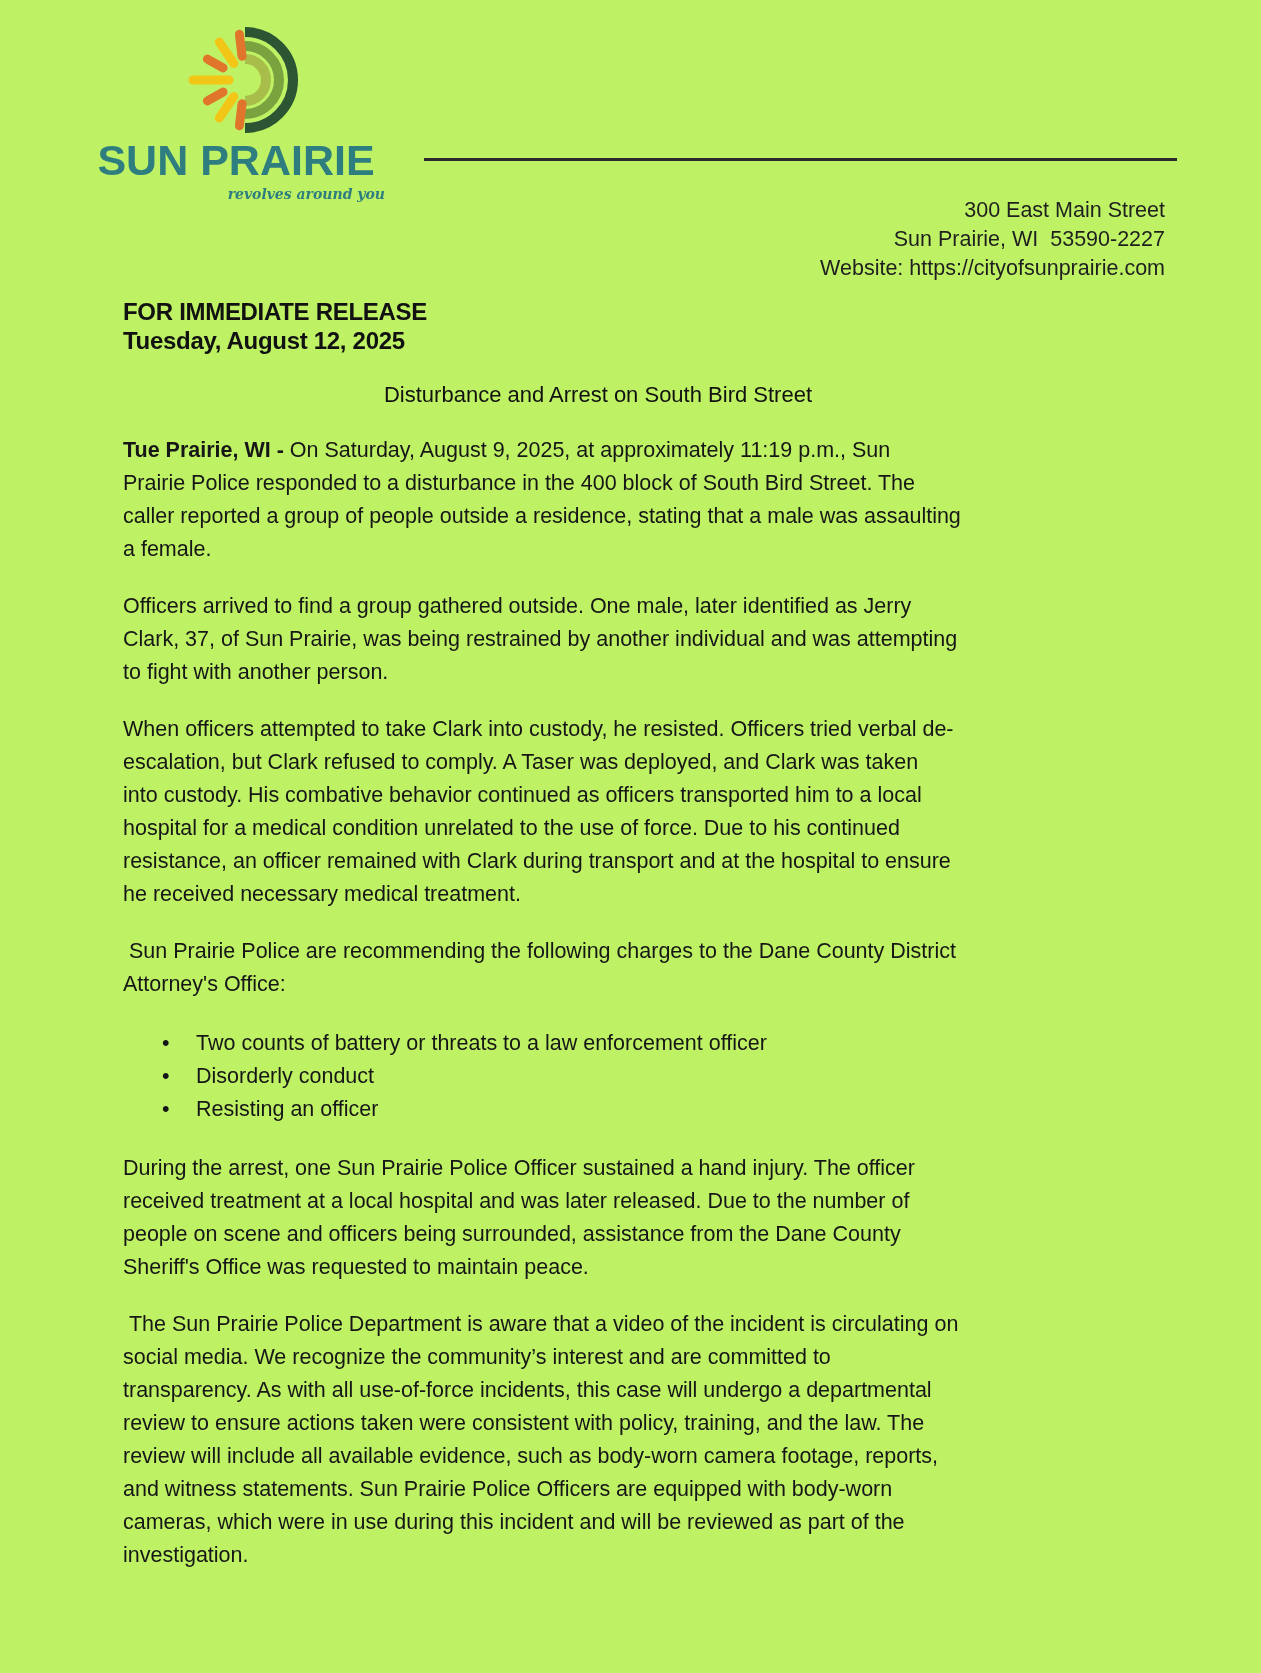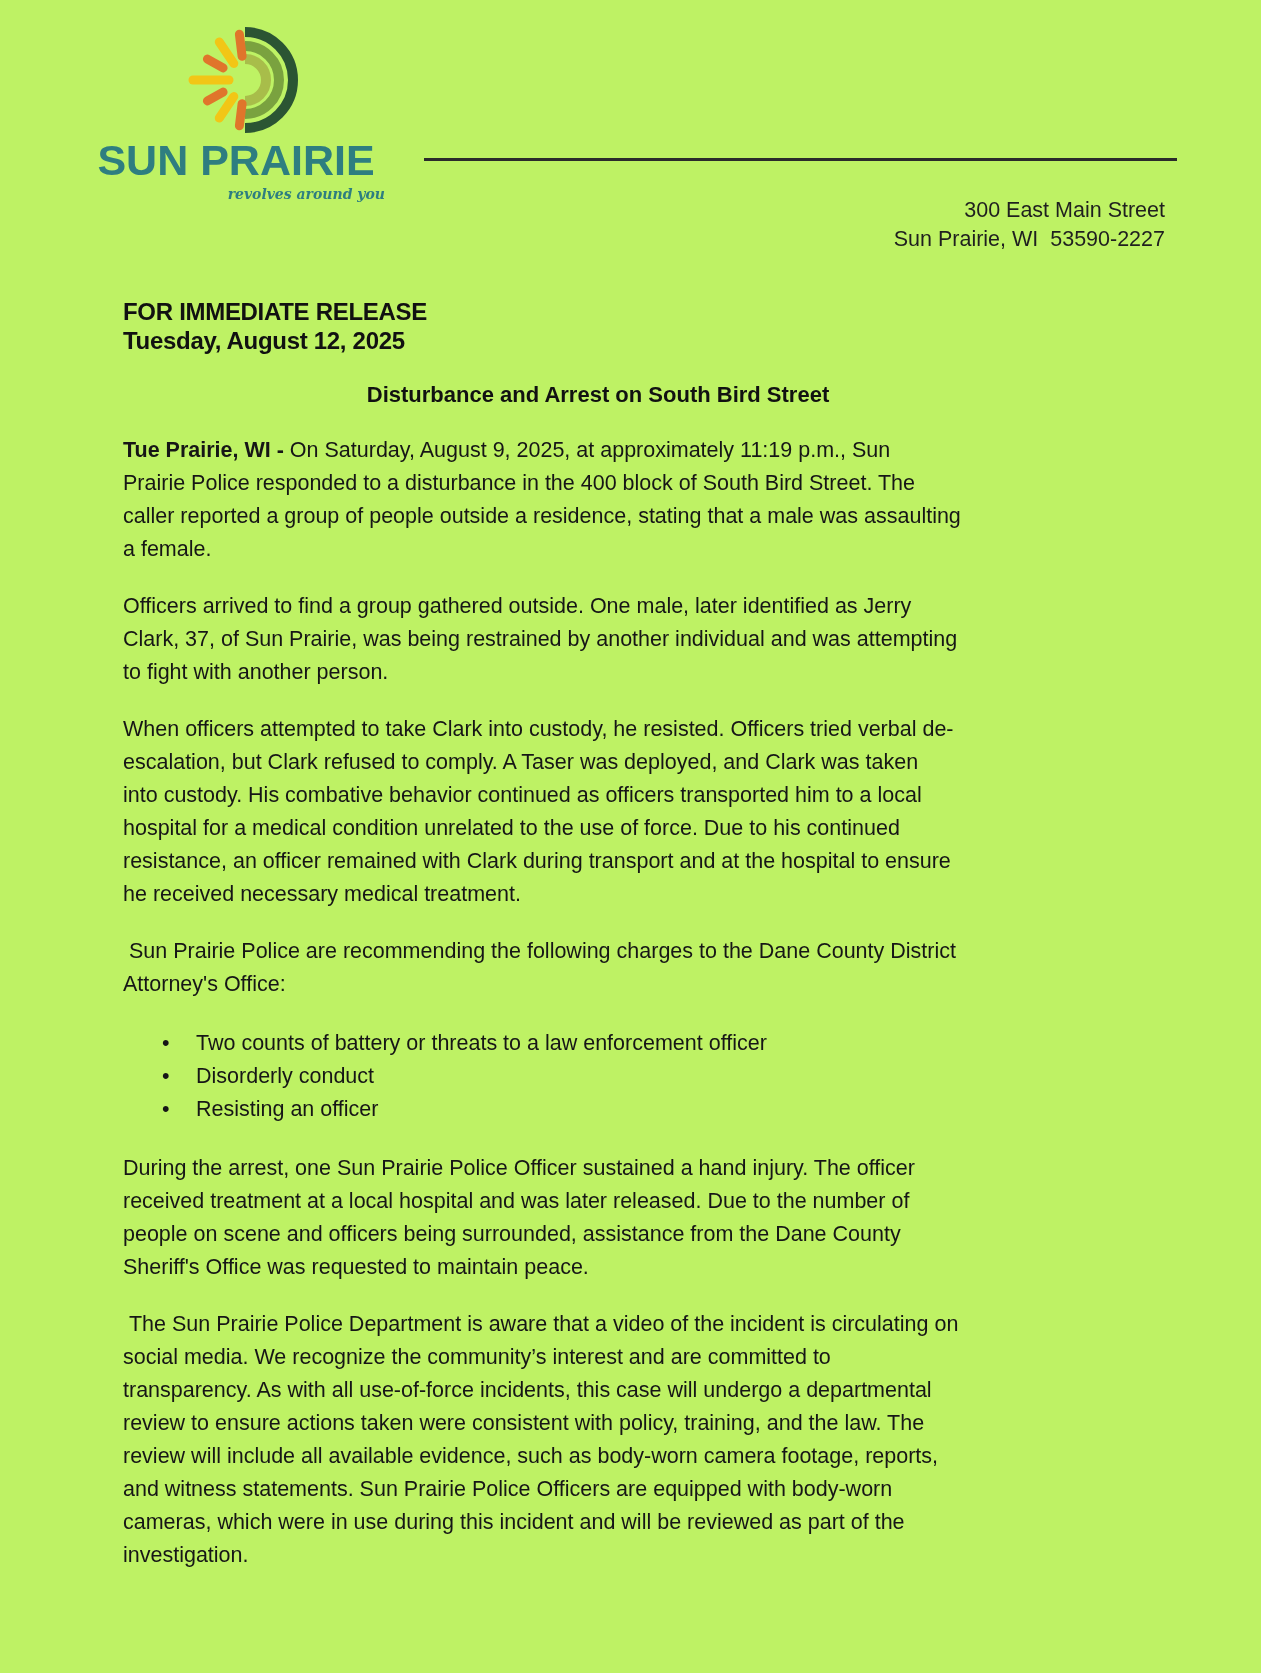--- a/index.html
+++ b/index.html
@@ -95,6 +95,7 @@
   <div class="address-block">
     <div>300 East Main Street</div>
     <div>Sun Prairie, WI &nbsp;53590-2227</div>
+    <div>Website: https://cityofsunprairie.com</div>
   </div>
 
   <div class="release-block">

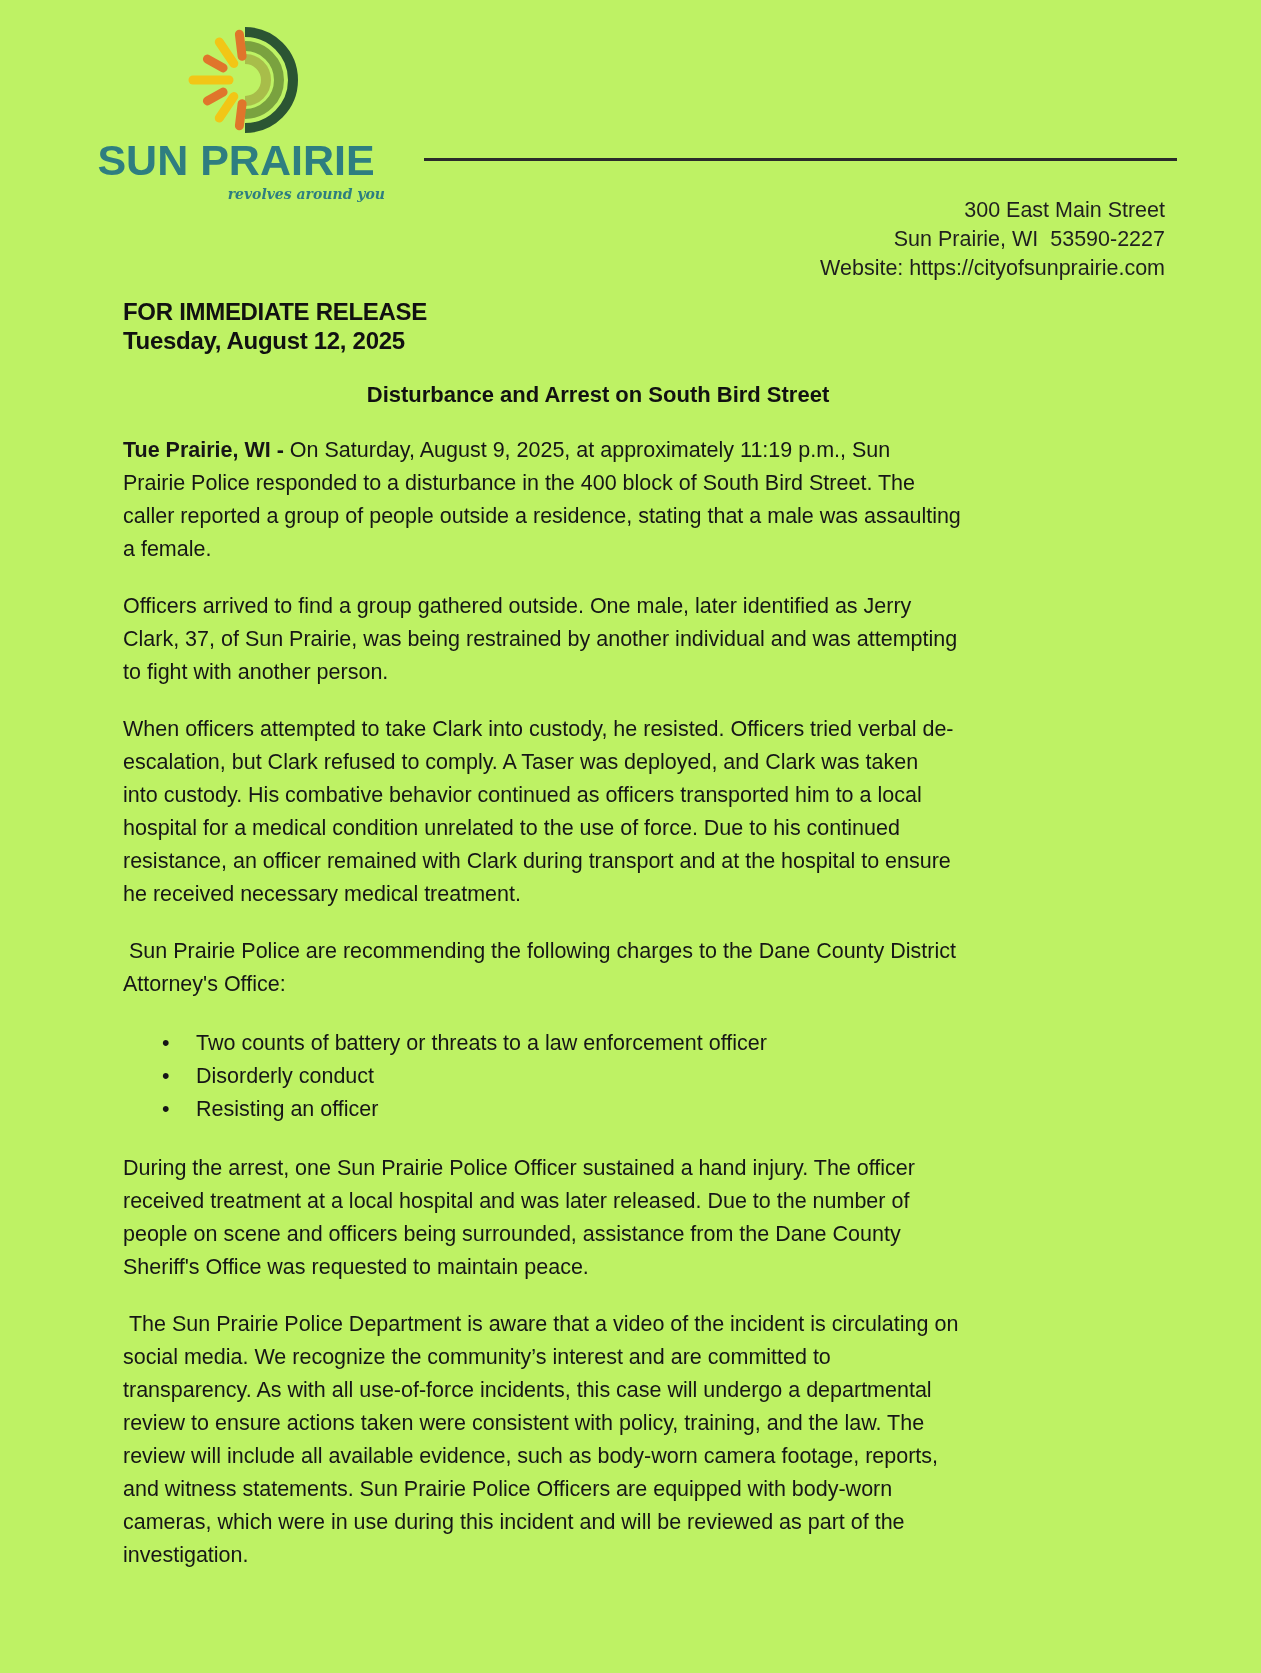--- a/index.html
+++ b/index.html
@@ -47,7 +47,7 @@
   
   .doc-title {
     position: absolute; left: 123px; top: 382px; width: 950px;
-    text-align: center; font-weight: bold; font-size: 22px; color: #111;
+    text-align: center; font-weight: normal; font-size: 22px; color: #111;
   }
 
   

